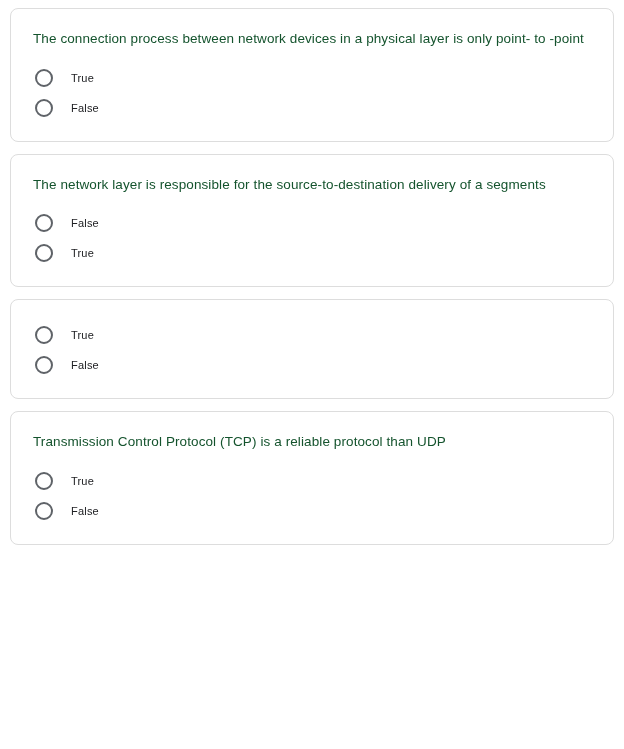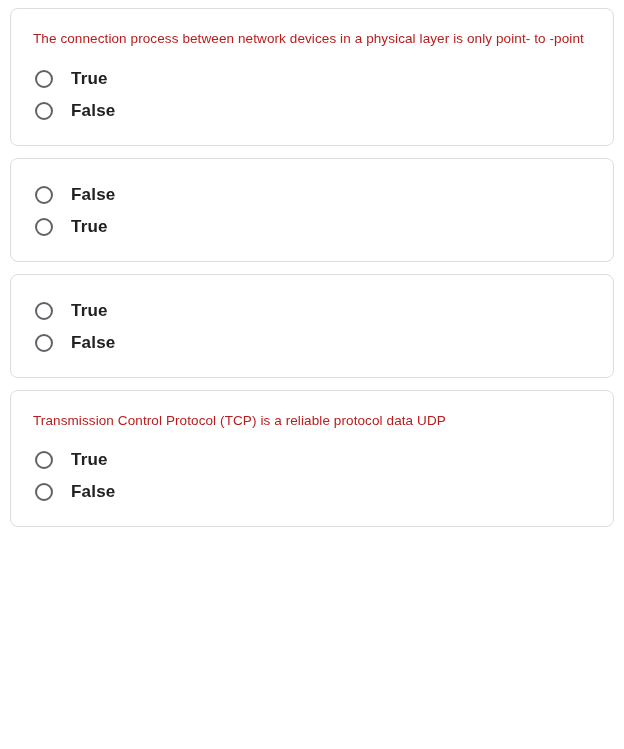--- a/index.html
+++ b/index.html
@@ -29,7 +29,7 @@
   .question-text {
     font-size: 13.5px;
     line-height: 1.45;
-    color: #b91c1c;
+    color: #14532d;
     font-weight: 500;
     letter-spacing: 0.1px;
     margin: 0 0 14px 0;

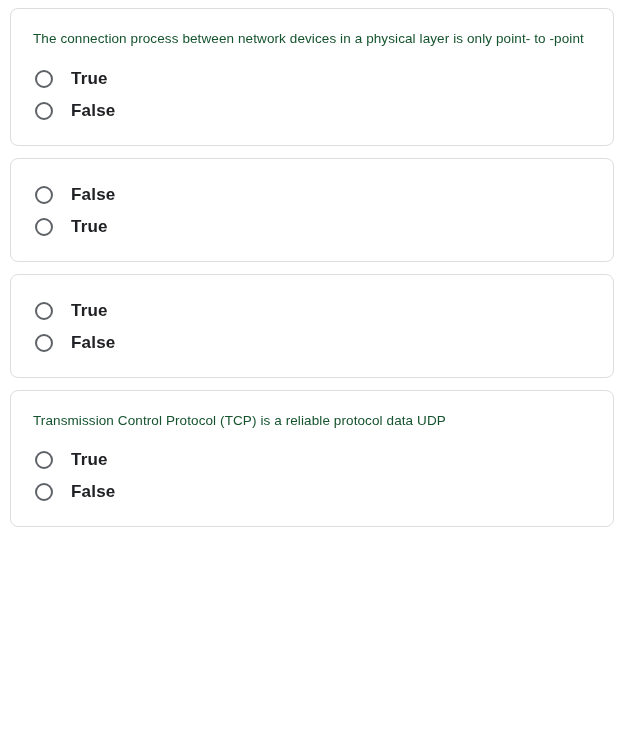--- a/index.html
+++ b/index.html
@@ -55,9 +55,9 @@
     background: #ffffff;
   }
   .option-label {
-    font-size: 17px;
+    font-size: 11px;
     color: #202124;
-    font-weight: 700;
+    font-weight: 400;
     letter-spacing: 0.2px;
   }
 </style>

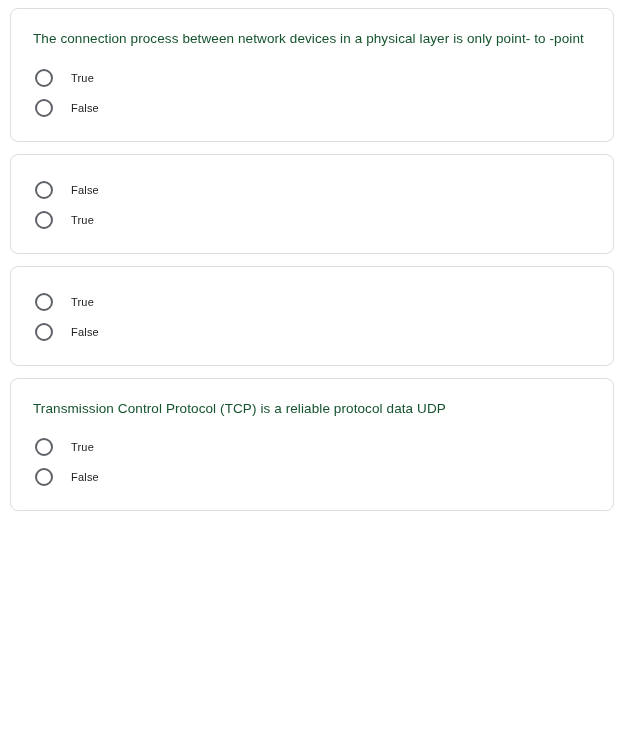--- a/index.html
+++ b/index.html
@@ -81,6 +81,7 @@
   </div>
 
   <div class="question-card">
+    <div class="question-text">The network layer is responsible for the source-to-destination delivery of a segments</div>
     <div class="options">
       <div class="option-row">
         <span class="radio"></span>

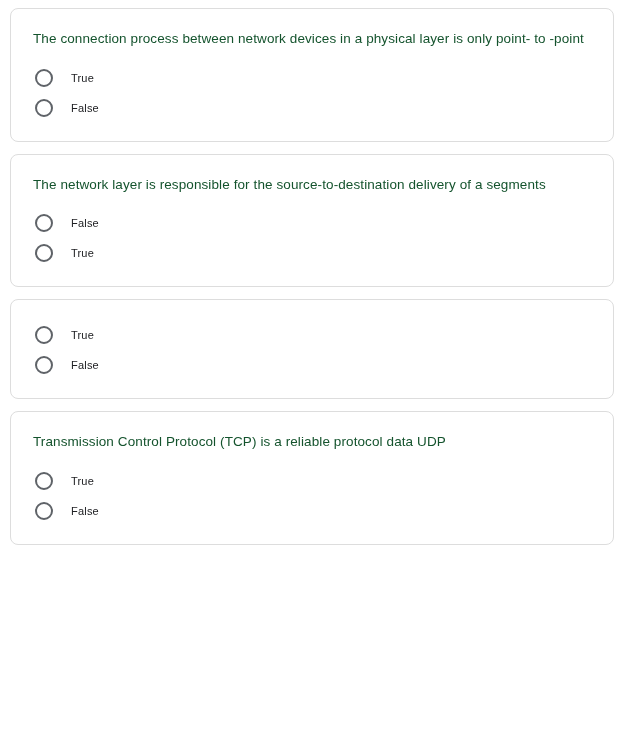--- a/index.html
+++ b/index.html
@@ -108,7 +108,7 @@
   </div>
 
   <div class="question-card">
-    <div class="question-text">Transmission Control Protocol (TCP) is a reliable protocol data UDP</div>
+    <div class="question-text">Transmission Control Protocol (TCP) is a reliable protocol than UDP</div>
     <div class="options">
       <div class="option-row">
         <span class="radio"></span>

